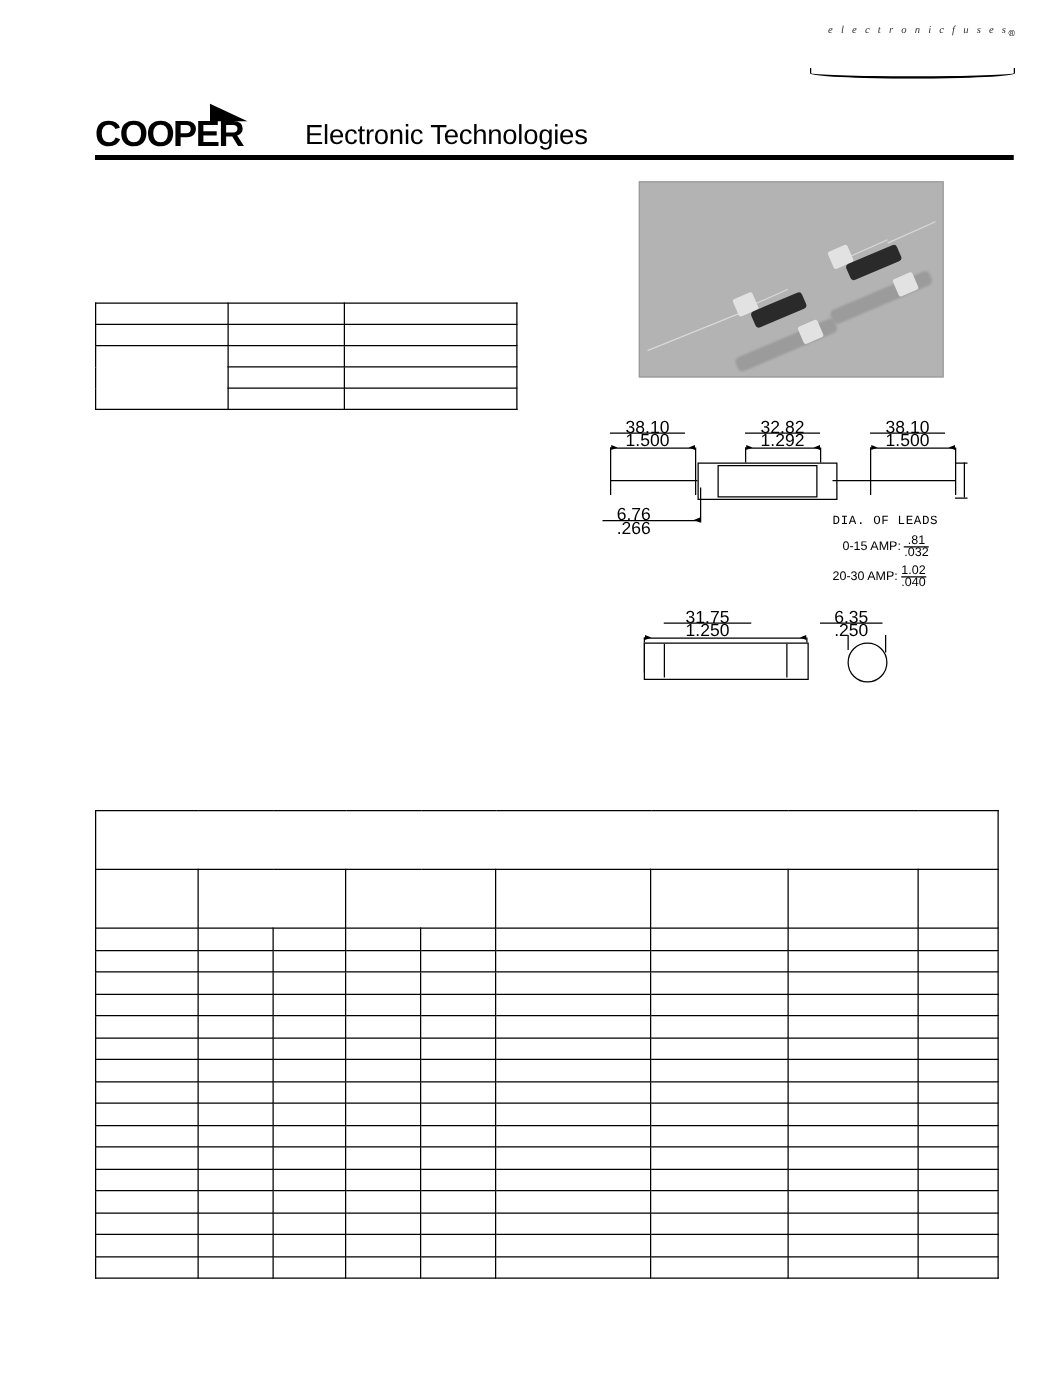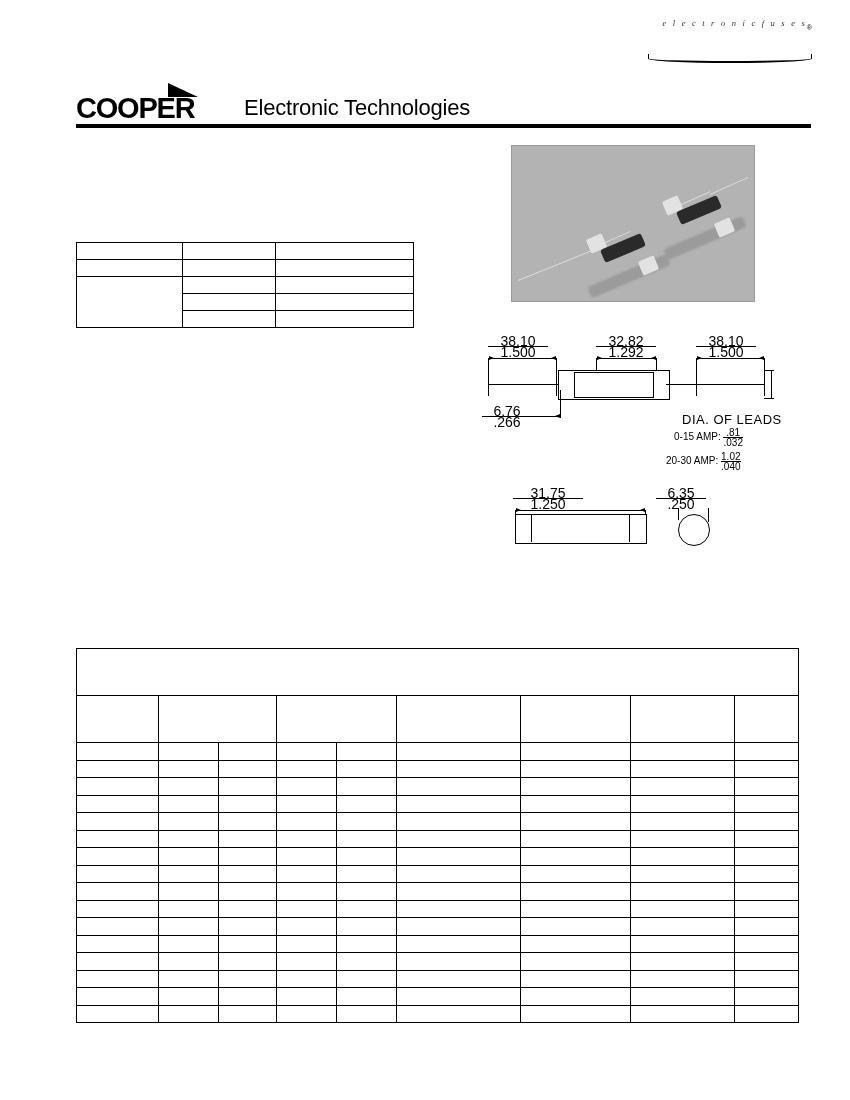--- a/index.html
+++ b/index.html
@@ -362,7 +362,7 @@
   <div class="arrow-l" style="left:85px; top:85.5px;"></div>
   <div class="dim-vline" style="left:90px; top:62px; height:28px;"></div>
 
-  <div class="lead-note" style="left:212px; top:84px; font-size:13px; letter-spacing:0.5px;">DIA. OF LEADS</div>
+  <div class="lead-note" style="left:196px; top:84px; font-size:10px; letter-spacing:0.5px;font-family:Liberation Mono, monospace;">DIA. OF LEADS</div>
   <div class="lead-note" style="left:204px; top:100px;">
     <span>0-15 AMP:</span>
     <span class="frac">

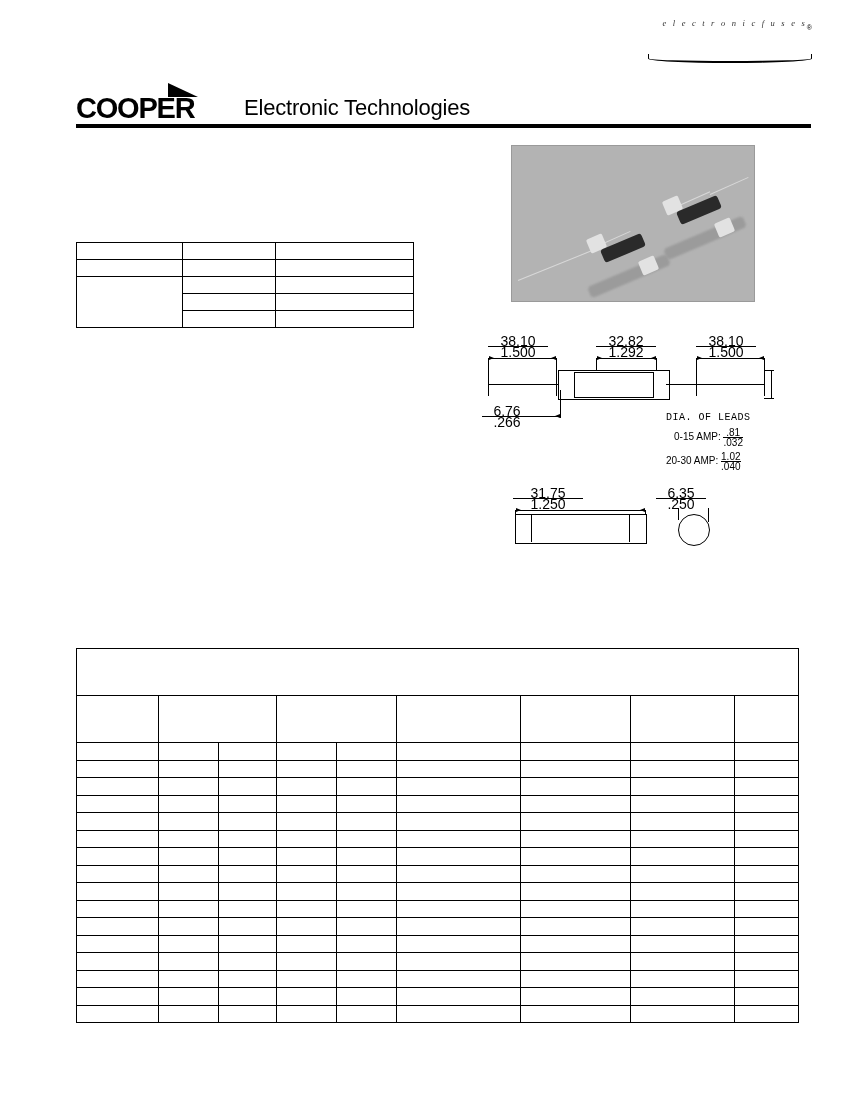--- a/index.html
+++ b/index.html
@@ -378,7 +378,7 @@
     </span>
   </div>
 
-  <div class="dim-label" style="left:43px; top:160px; width:70px;">
+  <div class="dim-label" style="left:61px; top:160px; width:70px;">
     <span class="top">31.75</span>
     <span class="bot">1.250</span>
   </div>

